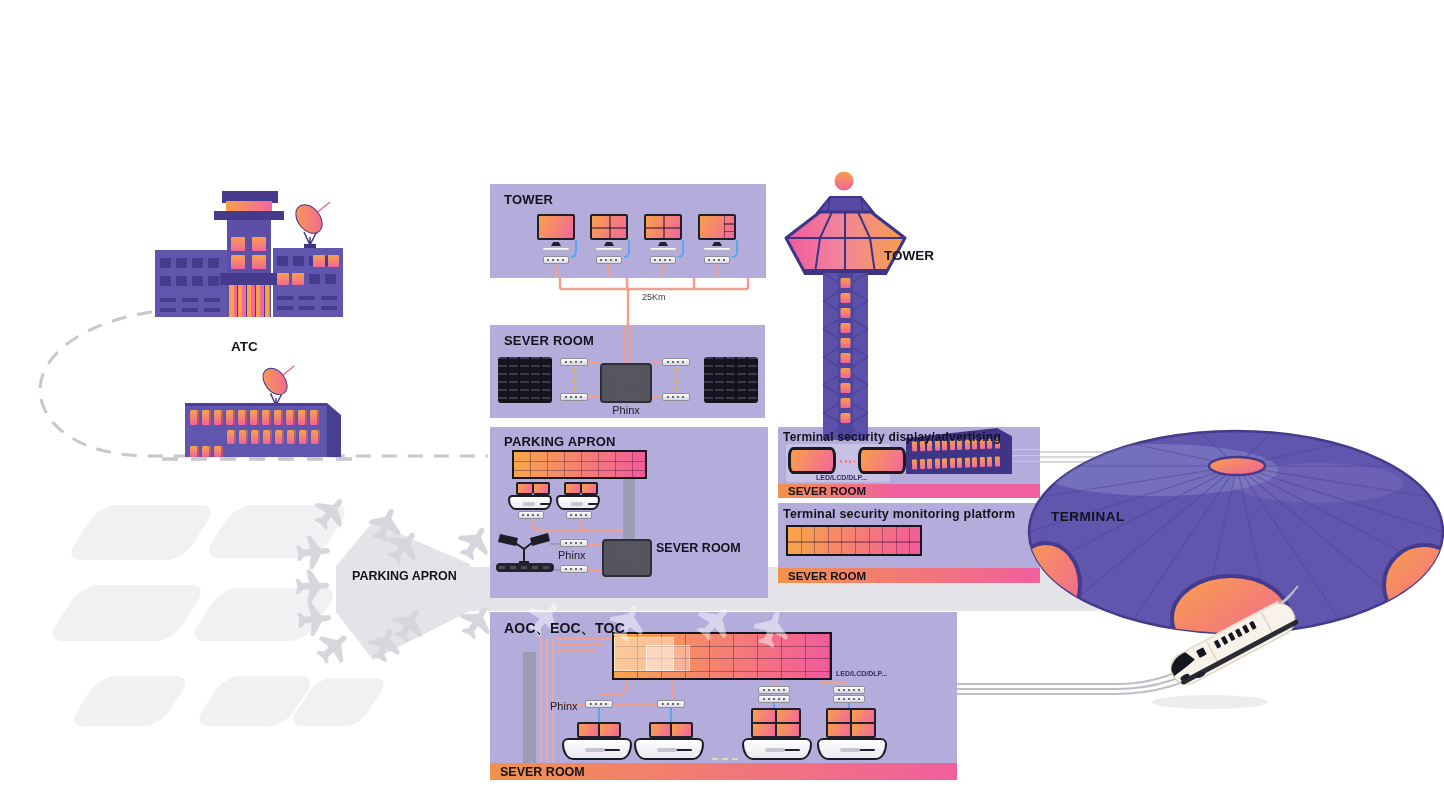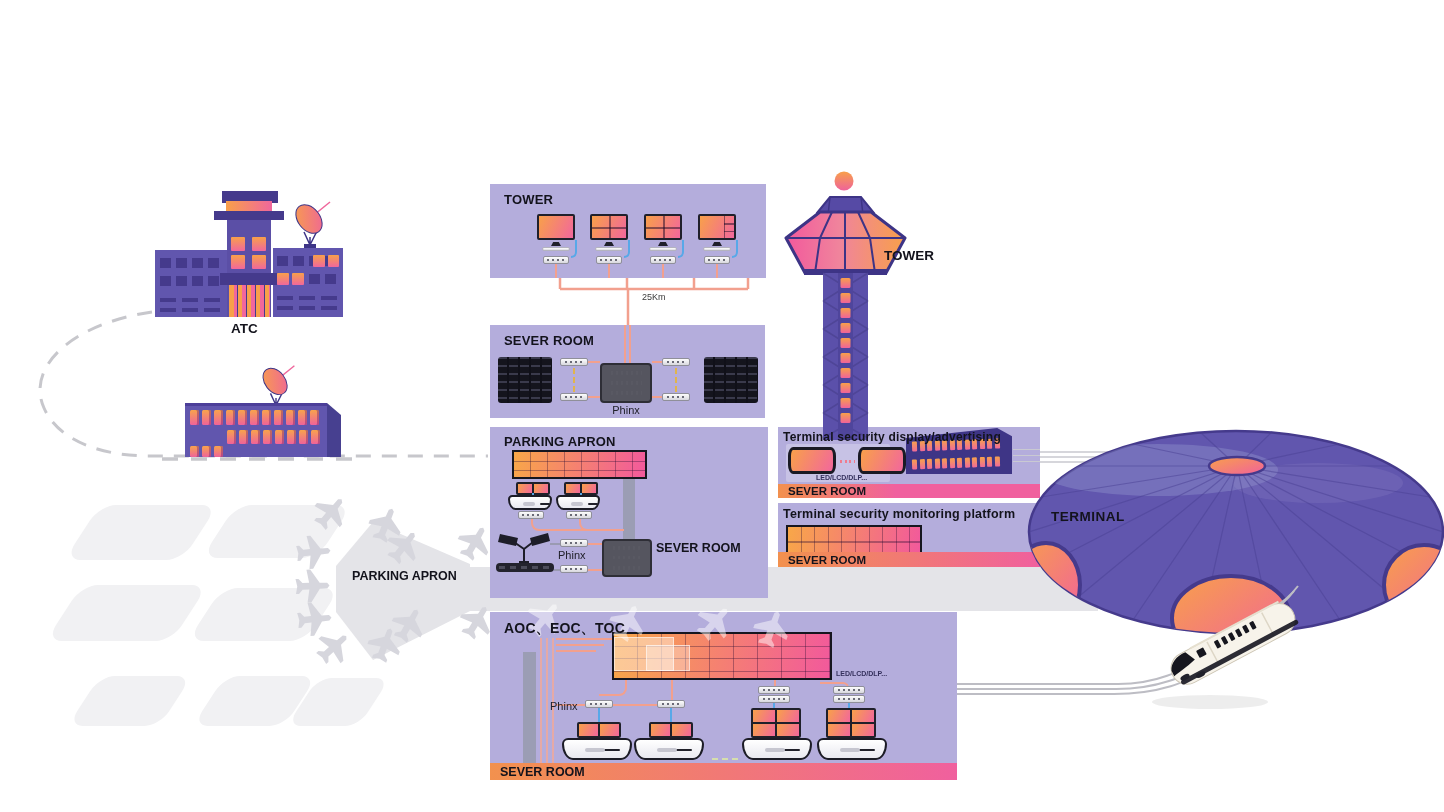--- a/index.html
+++ b/index.html
@@ -396,7 +396,7 @@
       <rect x="20" y="45" width="12" height="4" fill="#3d3486"></rect>
     </svg>
   </div>
-  <div class="lbl" style="left:231px;top:321px;font-size:13.5px">ATC</div>
+  <div class="lbl" style="left:231px;top:339px;font-size:13.5px">ATC</div>
 
   <div class="abs" style="left:180px;top:363px;width:172px;height:100px">
     <svg class="abs" style="left:72px;top:0" width="48" height="46" viewBox="0 0 52 50">

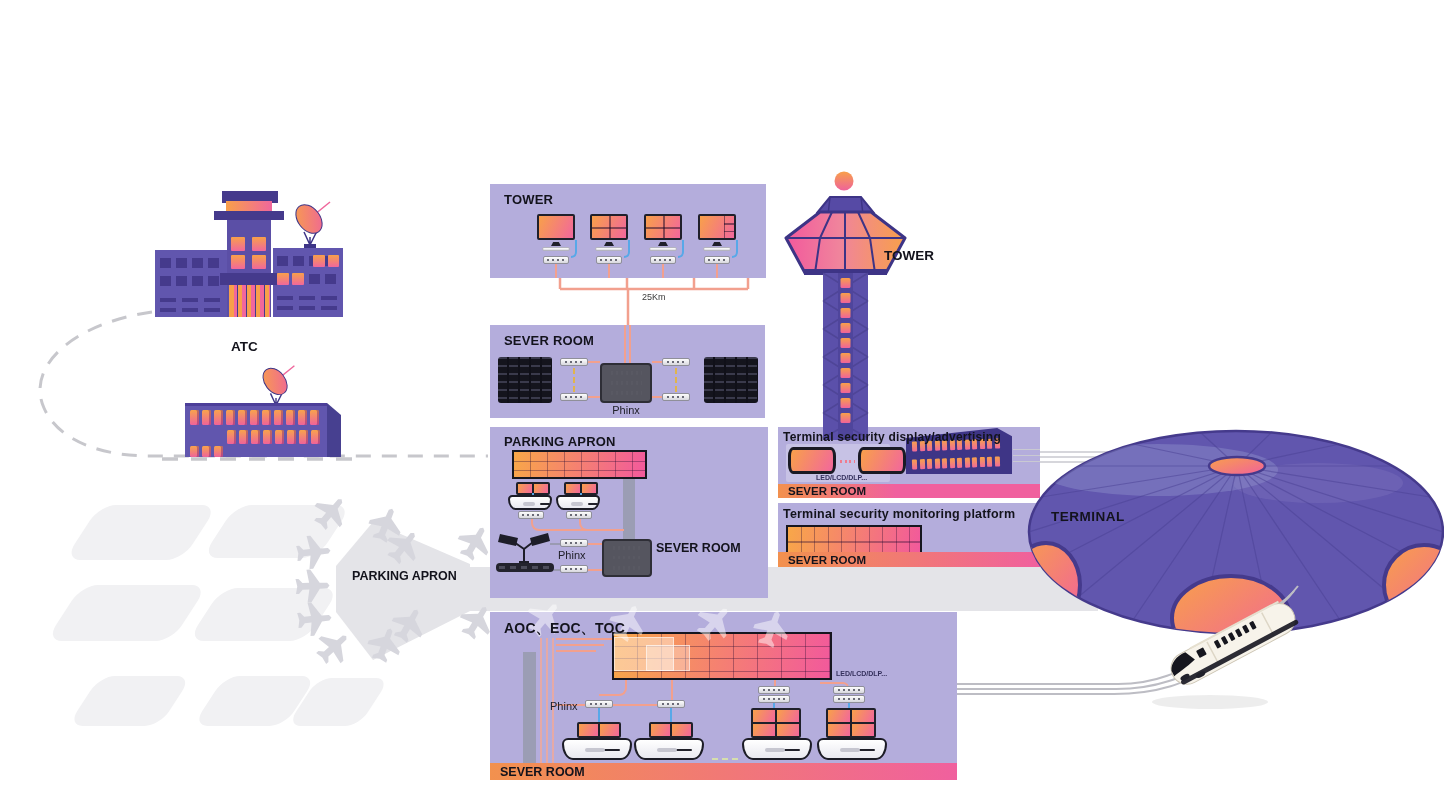--- a/index.html
+++ b/index.html
@@ -335,7 +335,7 @@
       </div>
   </div>
 
-  <div class="panel" style="left:778px;top:503px;width:262px;height:64px">
+  <div class="panel" style="left:778px;top:503px;width:262px;height:80px">
     <div class="ptitle" style="left:5px;top:4px;font-size:12.5px">Terminal security monitoring platform</div>
     <div class="vwall" style="left:8px;top:22px;width:136px;height:31px;--cw:13.6px;--ch:15.5px"></div>
     <div class="band" style="height:15px;font-size:11.5px">

